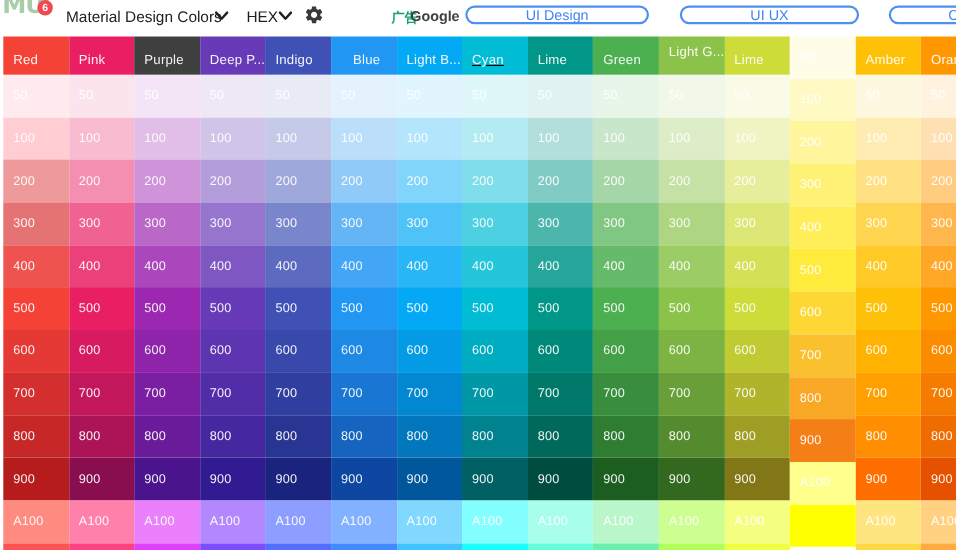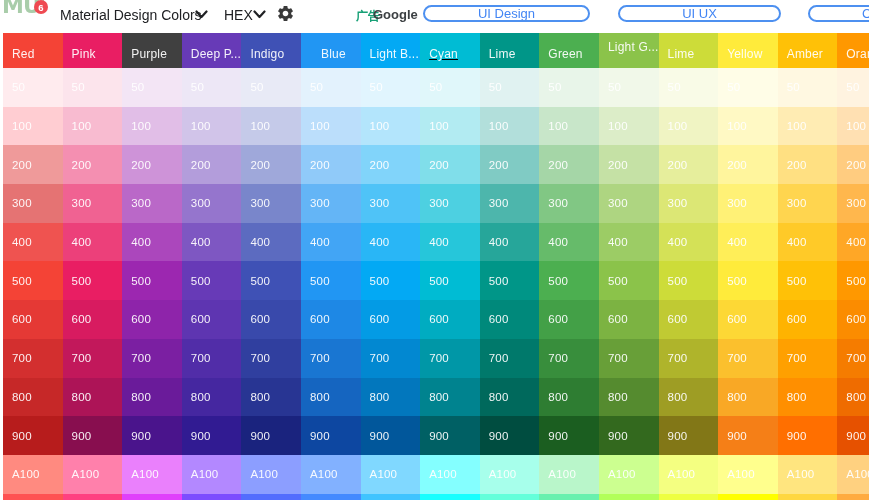--- a/index.html
+++ b/index.html
@@ -541,9 +541,6 @@
       <div class="cell" style="background: rgb(238, 255, 65);"></div>
     </div>
     <div class="col">
-      <div class="cell head" style="background: rgb(255, 235, 59);">
-        <span>Yellow</span>
-      </div>
       <div class="cell" style="background: rgb(255, 253, 231);">
         <span>50</span>
       </div>

